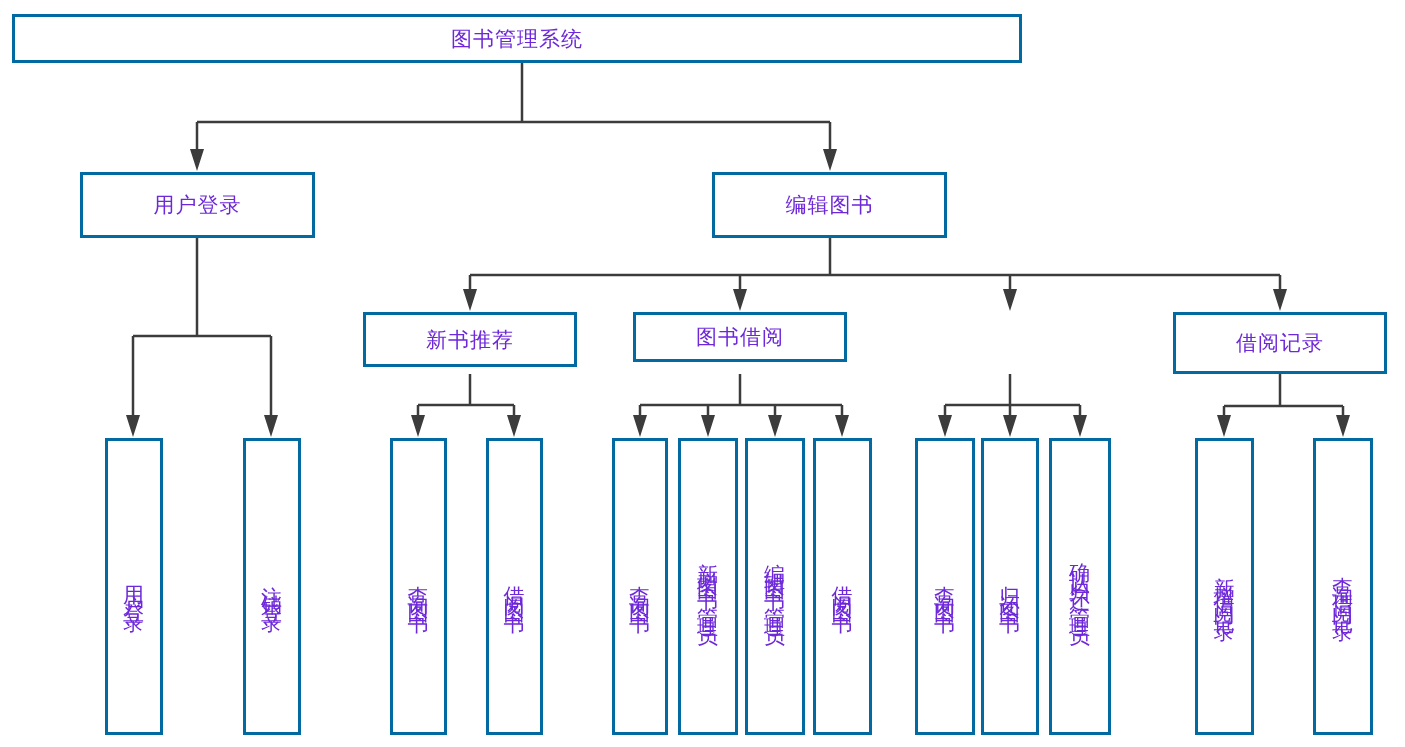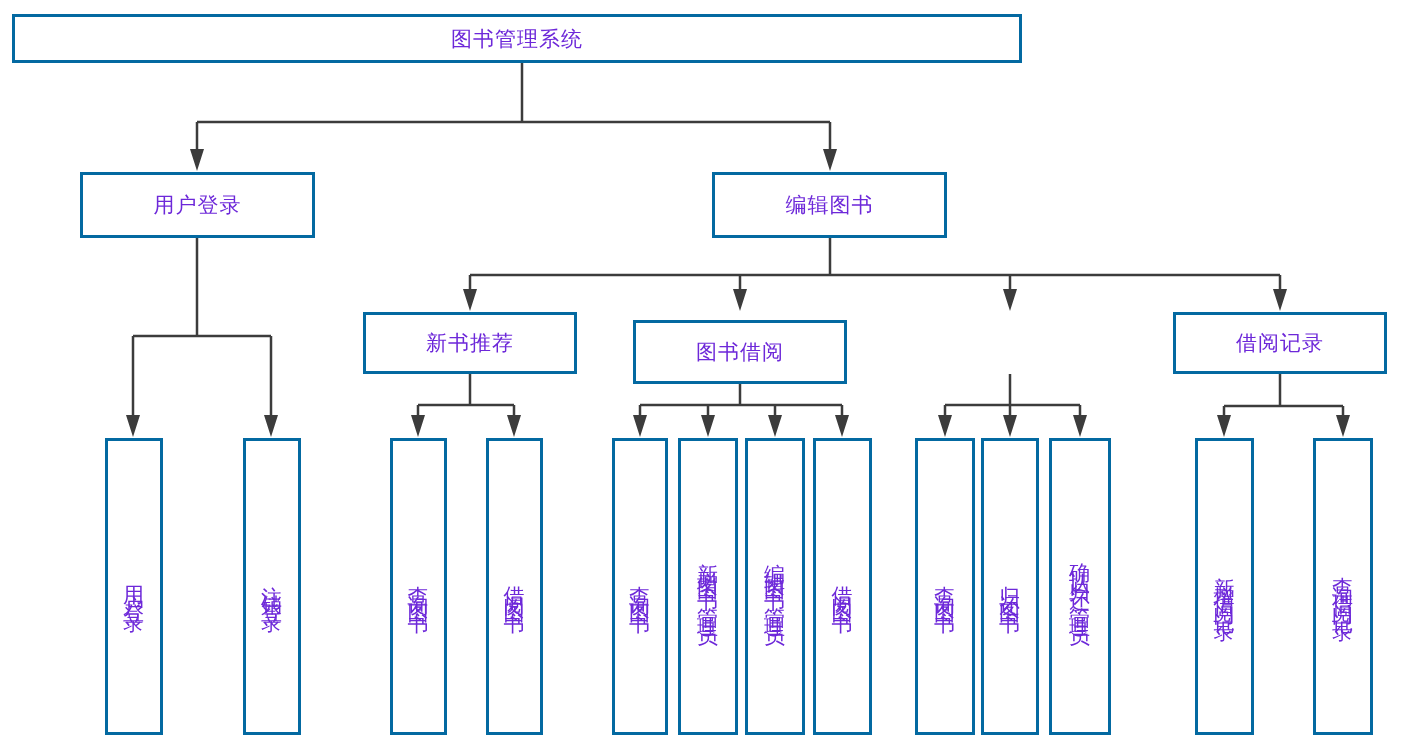--- a/index.html
+++ b/index.html
@@ -67,7 +67,7 @@
   <div class="box h" style="left:80px;top:172px;width:235px;height:66px;">用户登录</div>
   <div class="box h" style="left:712px;top:172px;width:235px;height:66px;">编辑图书</div>
 
-  <div class="box h" style="left:363px;top:312px;width:214px;height:62px;">新书推荐</div>
+  <div class="box h" style="left:363px;top:312px;width:214px;height:55px;">新书推荐</div>
   <div class="box h" style="left:633px;top:312px;width:214px;height:64px;margin-top:8px;">图书借阅</div>
   <div class="box h" style="left:1173px;top:312px;width:214px;height:62px;">借阅记录</div>
 

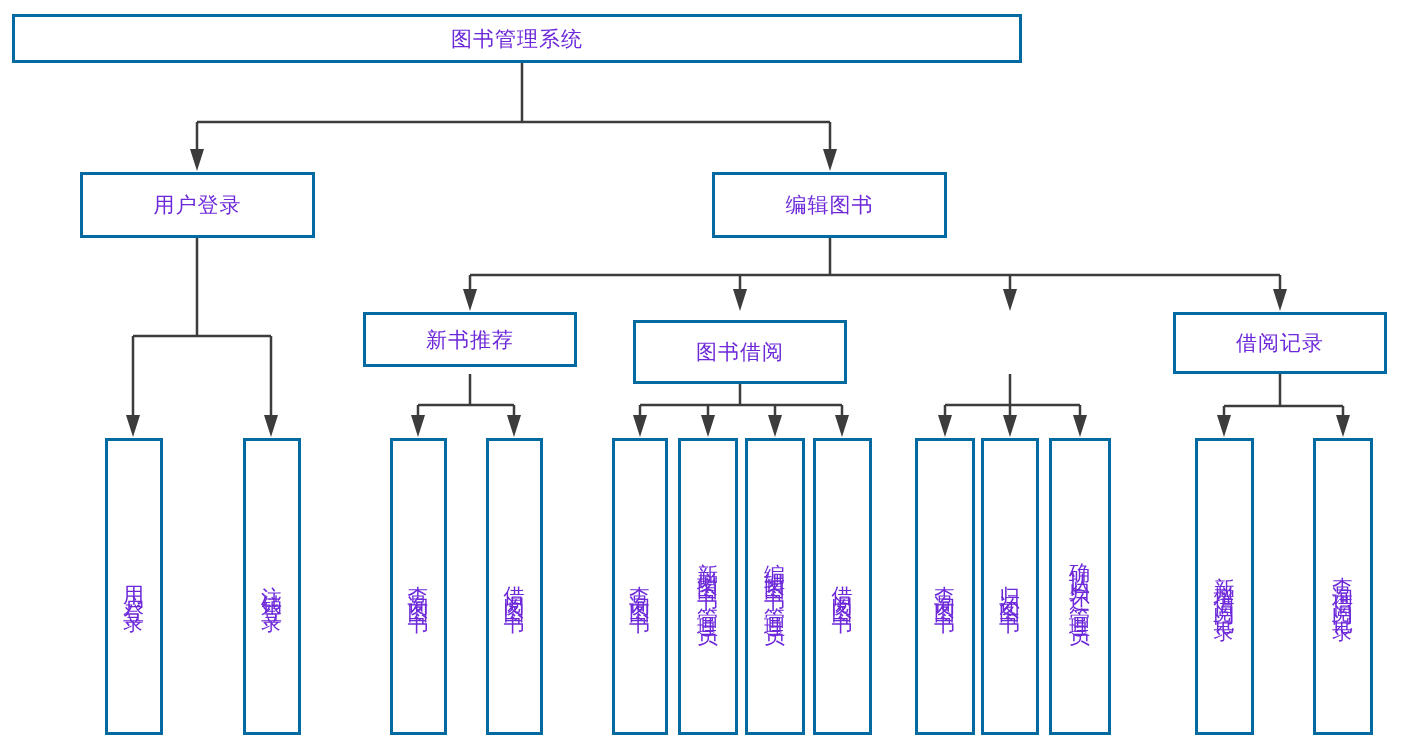--- a/index.html
+++ b/index.html
@@ -68,7 +68,7 @@
   <div class="box h" style="left:712px;top:172px;width:235px;height:66px;">编辑图书</div>
 
   <div class="box h" style="left:363px;top:312px;width:214px;height:55px;">新书推荐</div>
-  <div class="box h" style="left:633px;top:312px;width:214px;height:64px;margin-top:8px;">图书借阅</div>
+  <div class="box h" style="left:633px;top:312px;width:214px;height:50px;">图书借阅</div>
   <div class="box h" style="left:1173px;top:312px;width:214px;height:62px;">借阅记录</div>
 
   <div class="box v" style="left:105px;top:438px;width:58px;height:297px;">用户登录</div>

